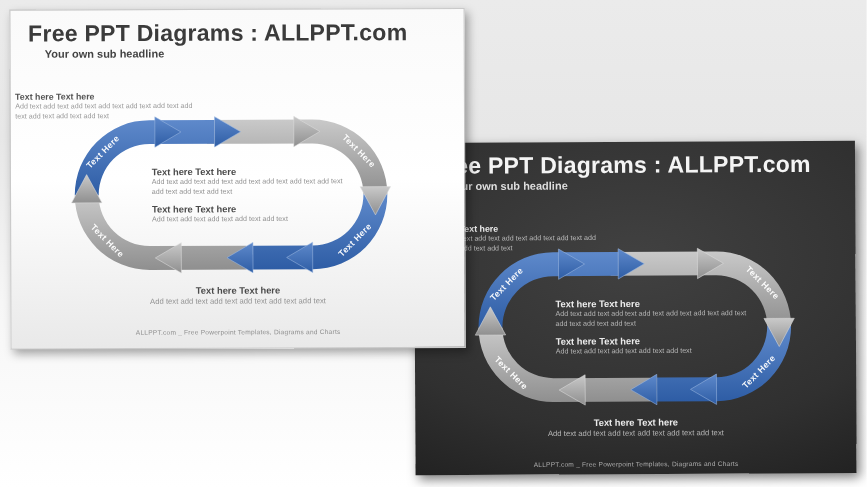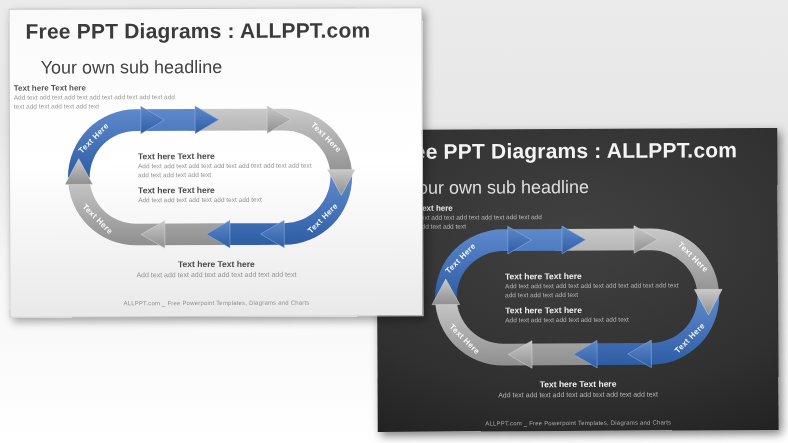--- a/index.html
+++ b/index.html
@@ -25,7 +25,7 @@
   .slide-title{position:absolute;left:16px;top:10px;font-size:21px;font-weight:bold;letter-spacing:.2px;white-space:nowrap;}
   .slide-light .slide-title{color:#3b3b3b;}
   .slide-dark  .slide-title{color:#f4f4f4;}
-  .slide-sub{position:absolute;left:31px;top:48px;font-size:18px;font-weight:normal;white-space:nowrap;}
+  .slide-sub{position:absolute;left:31px;top:35px;font-size:10px;font-weight:bold;white-space:nowrap;}
   .slide-light .slide-sub{color:#434343;}
   .slide-dark  .slide-sub{color:#dedede;}
   .tl-block{position:absolute;left:4px;top:74px;width:168px;}

